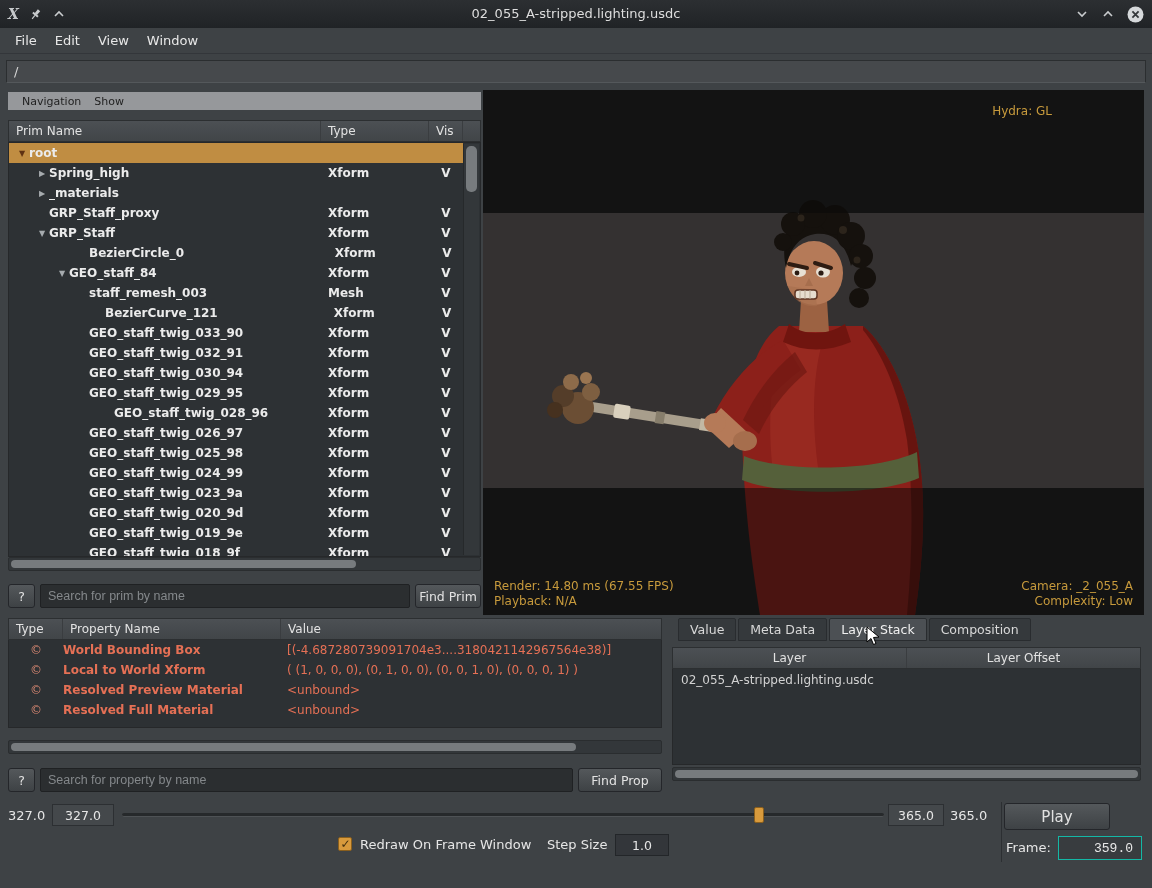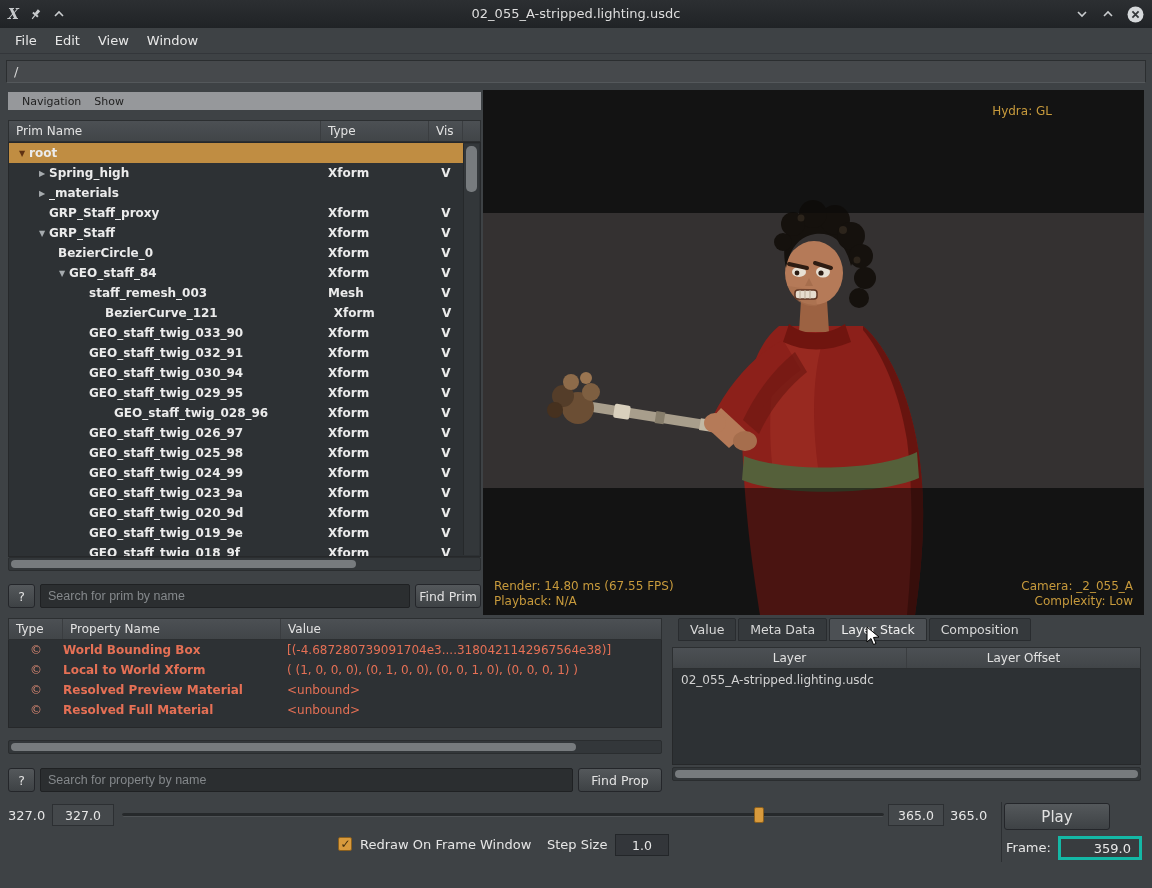--- a/index.html
+++ b/index.html
@@ -255,7 +255,7 @@
     <div class="c-vis">V</div>
   </div>
           <div class="tree-row">
-    <div class="c-name" style="padding-left: 35px;">
+    <div class="c-name" style="padding-left: 46px; margin-left: 20px;">
               <span class="arrow"></span>
               <span class="label">BezierCircle_0</span>
             </div>

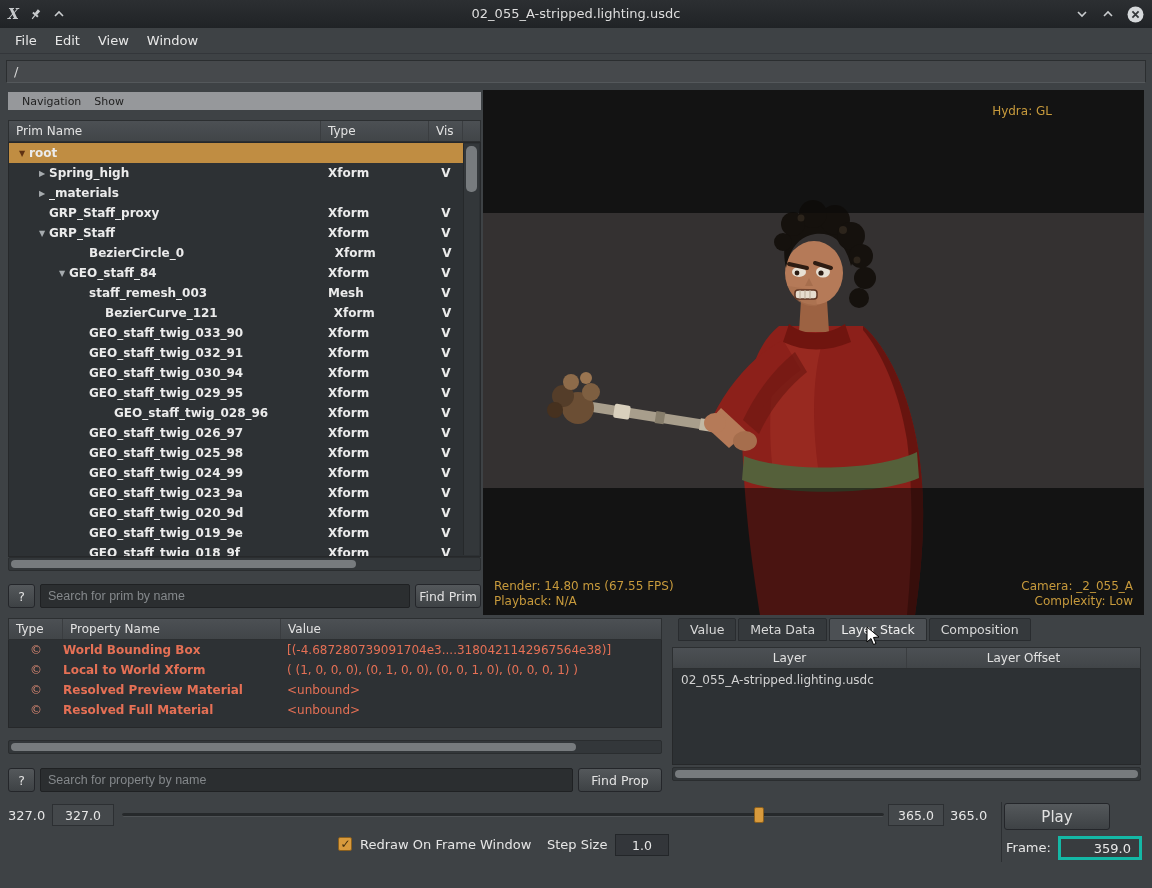--- a/index.html
+++ b/index.html
@@ -141,8 +141,8 @@
               border:1px solid #232629; color:#e6e6e6; display:flex; align-items:center; justify-content:center; font-size:12.5px; }
   .frame-label { left:1006px; top:40px; }
   .frame-box { position:absolute; left:1058px; top:36px; width:84px; height:24px; background:#383c3f;
-               border:3px solid #14b8a6; color:#e8e8e8; display:flex; align-items:center;
-               justify-content:flex-end; padding-right:8px; font-size:13px; }
+               border:1px solid #14b8a6; color:#e8e8e8; display:flex; align-items:center;
+               justify-content:flex-end; padding-right:8px; font-size:13px;font-family:Liberation Mono, monospace; }
 </style>
 </head>
 <body>

